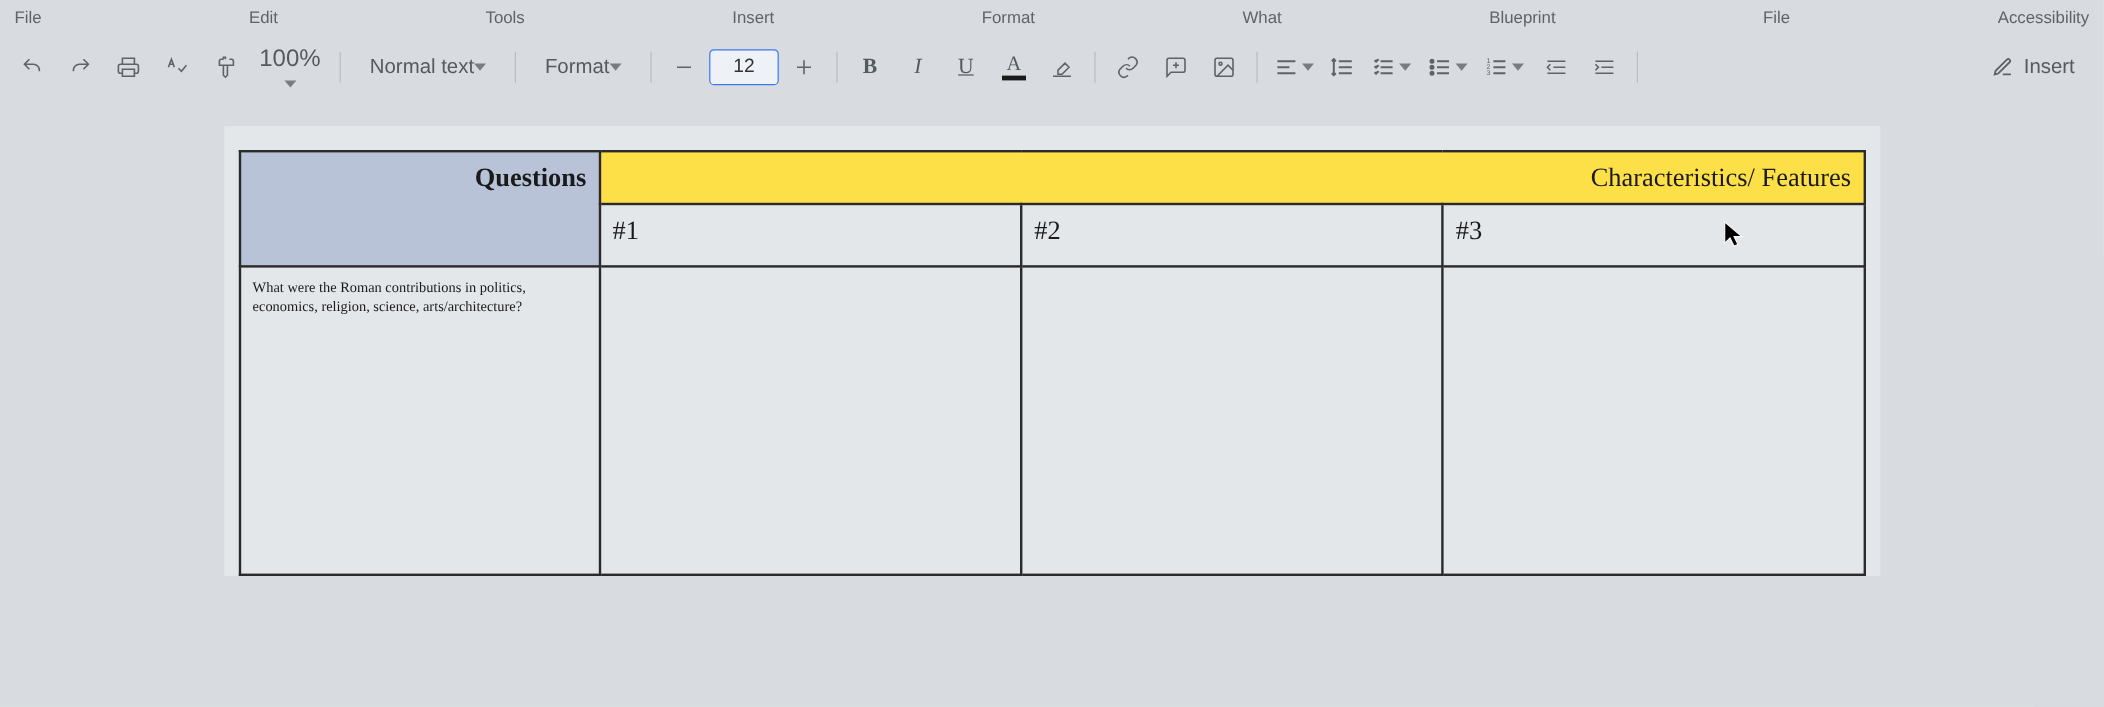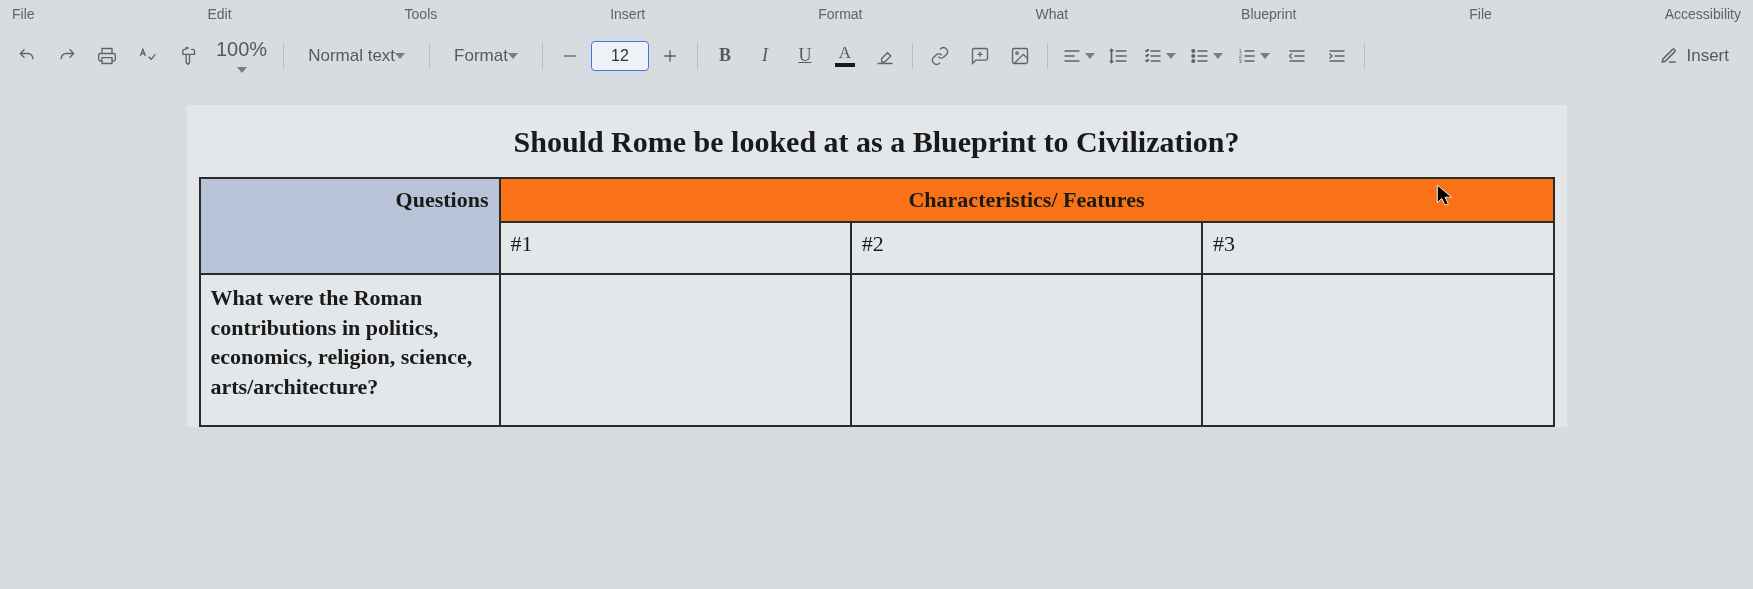--- a/index.html
+++ b/index.html
@@ -350,7 +350,6 @@
 
 <div class="page-area">
   <div class="page">
-    <div class="doc-title">Should Rome be looked at as a Blueprint to Civilization?</div>
     <table class="doc-table">
       <tbody>
           <tr>

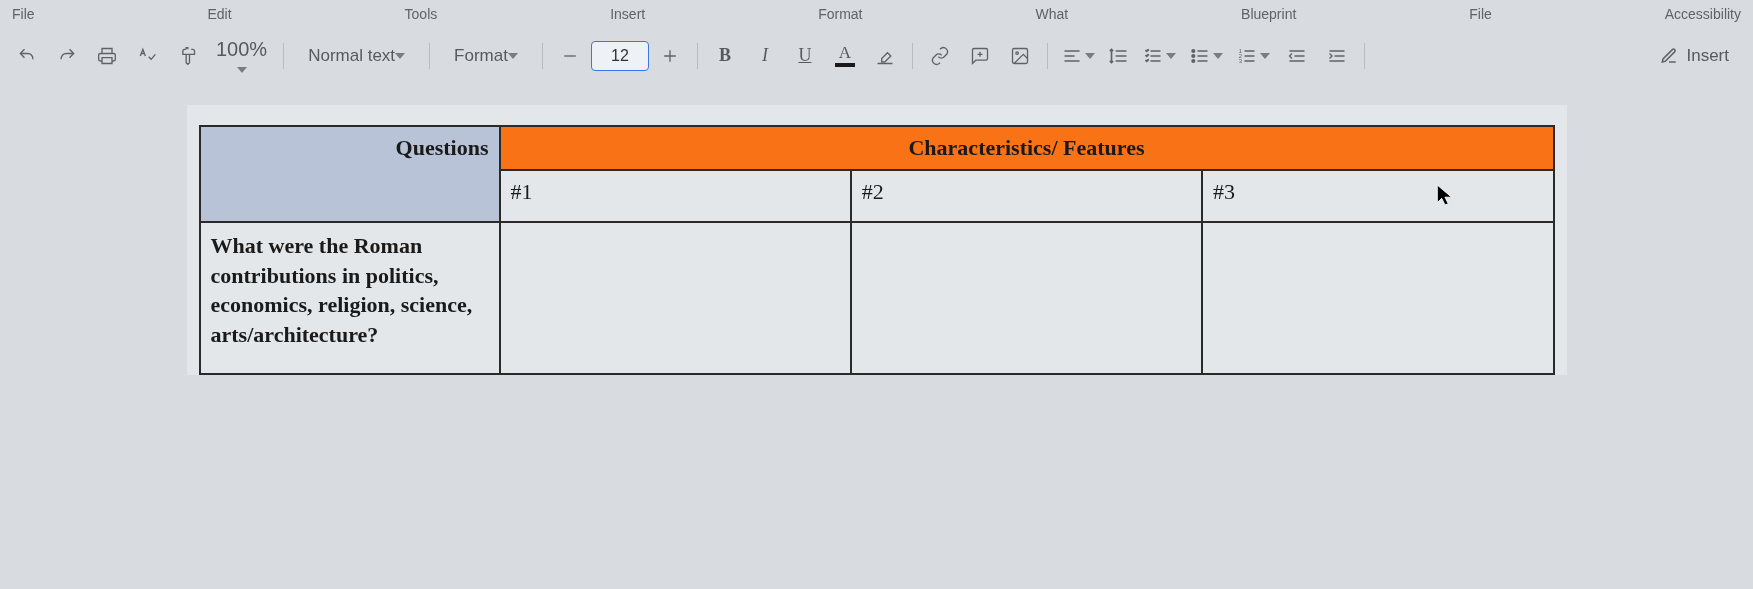--- a/index.html
+++ b/index.html
@@ -142,10 +142,10 @@
     vertical-align: top;
   }
   .hdr-cell {
-    background: #f97316;
-    font-weight: bold;
+    background: #fde047;
+    font-weight: normal;
     font-size: 22px;
-    text-align: center;
+    text-align: right;
     height: 40px;
   }
   .q-hdr {

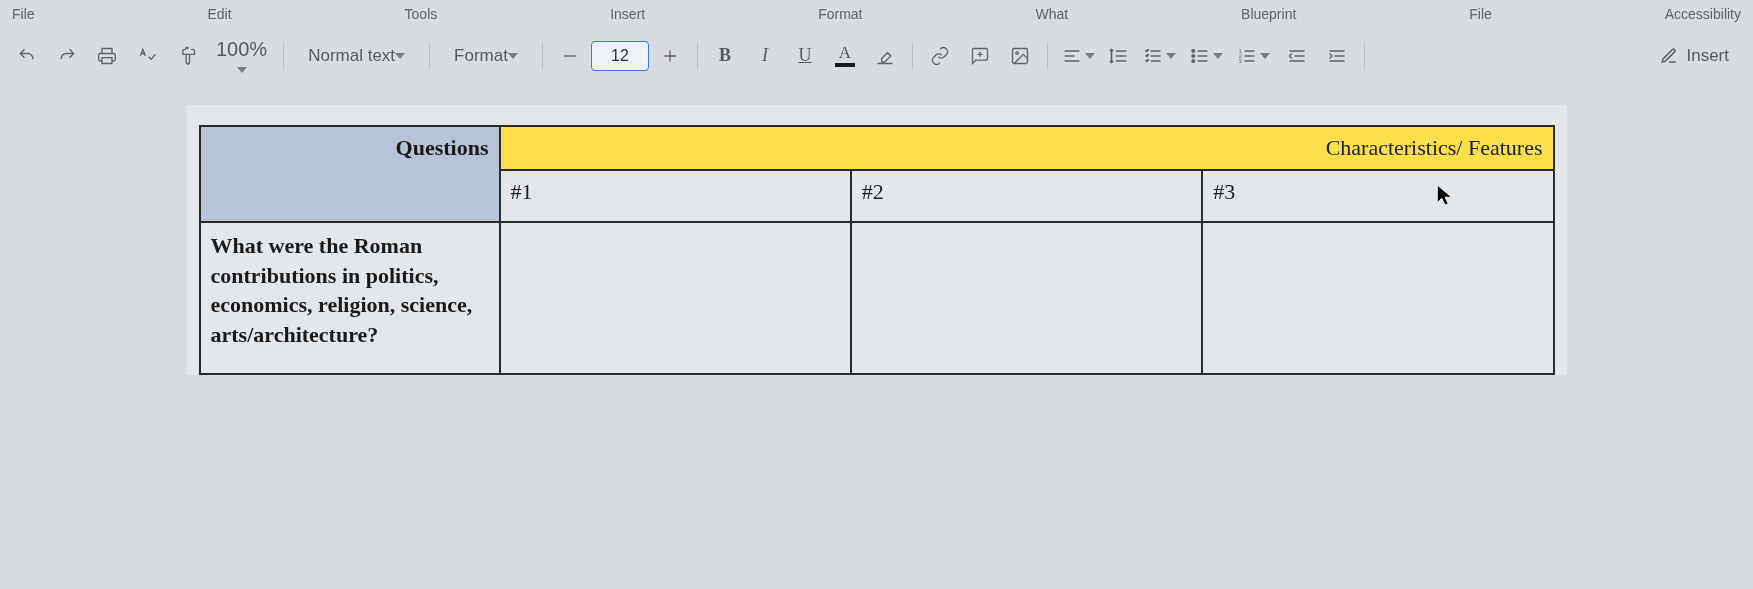--- a/index.html
+++ b/index.html
@@ -162,11 +162,10 @@
     height: 52px;
   }
   .q-cell {
-    font-size: 22px;
+    font-size: 12px;
     line-height: 1.35;
     width: 300px;
-    height: 152px;
-    font-weight: bold;
+    height: 257px;
   }
   .empty-cell { width: auto; }
   .cursor-arrow {

